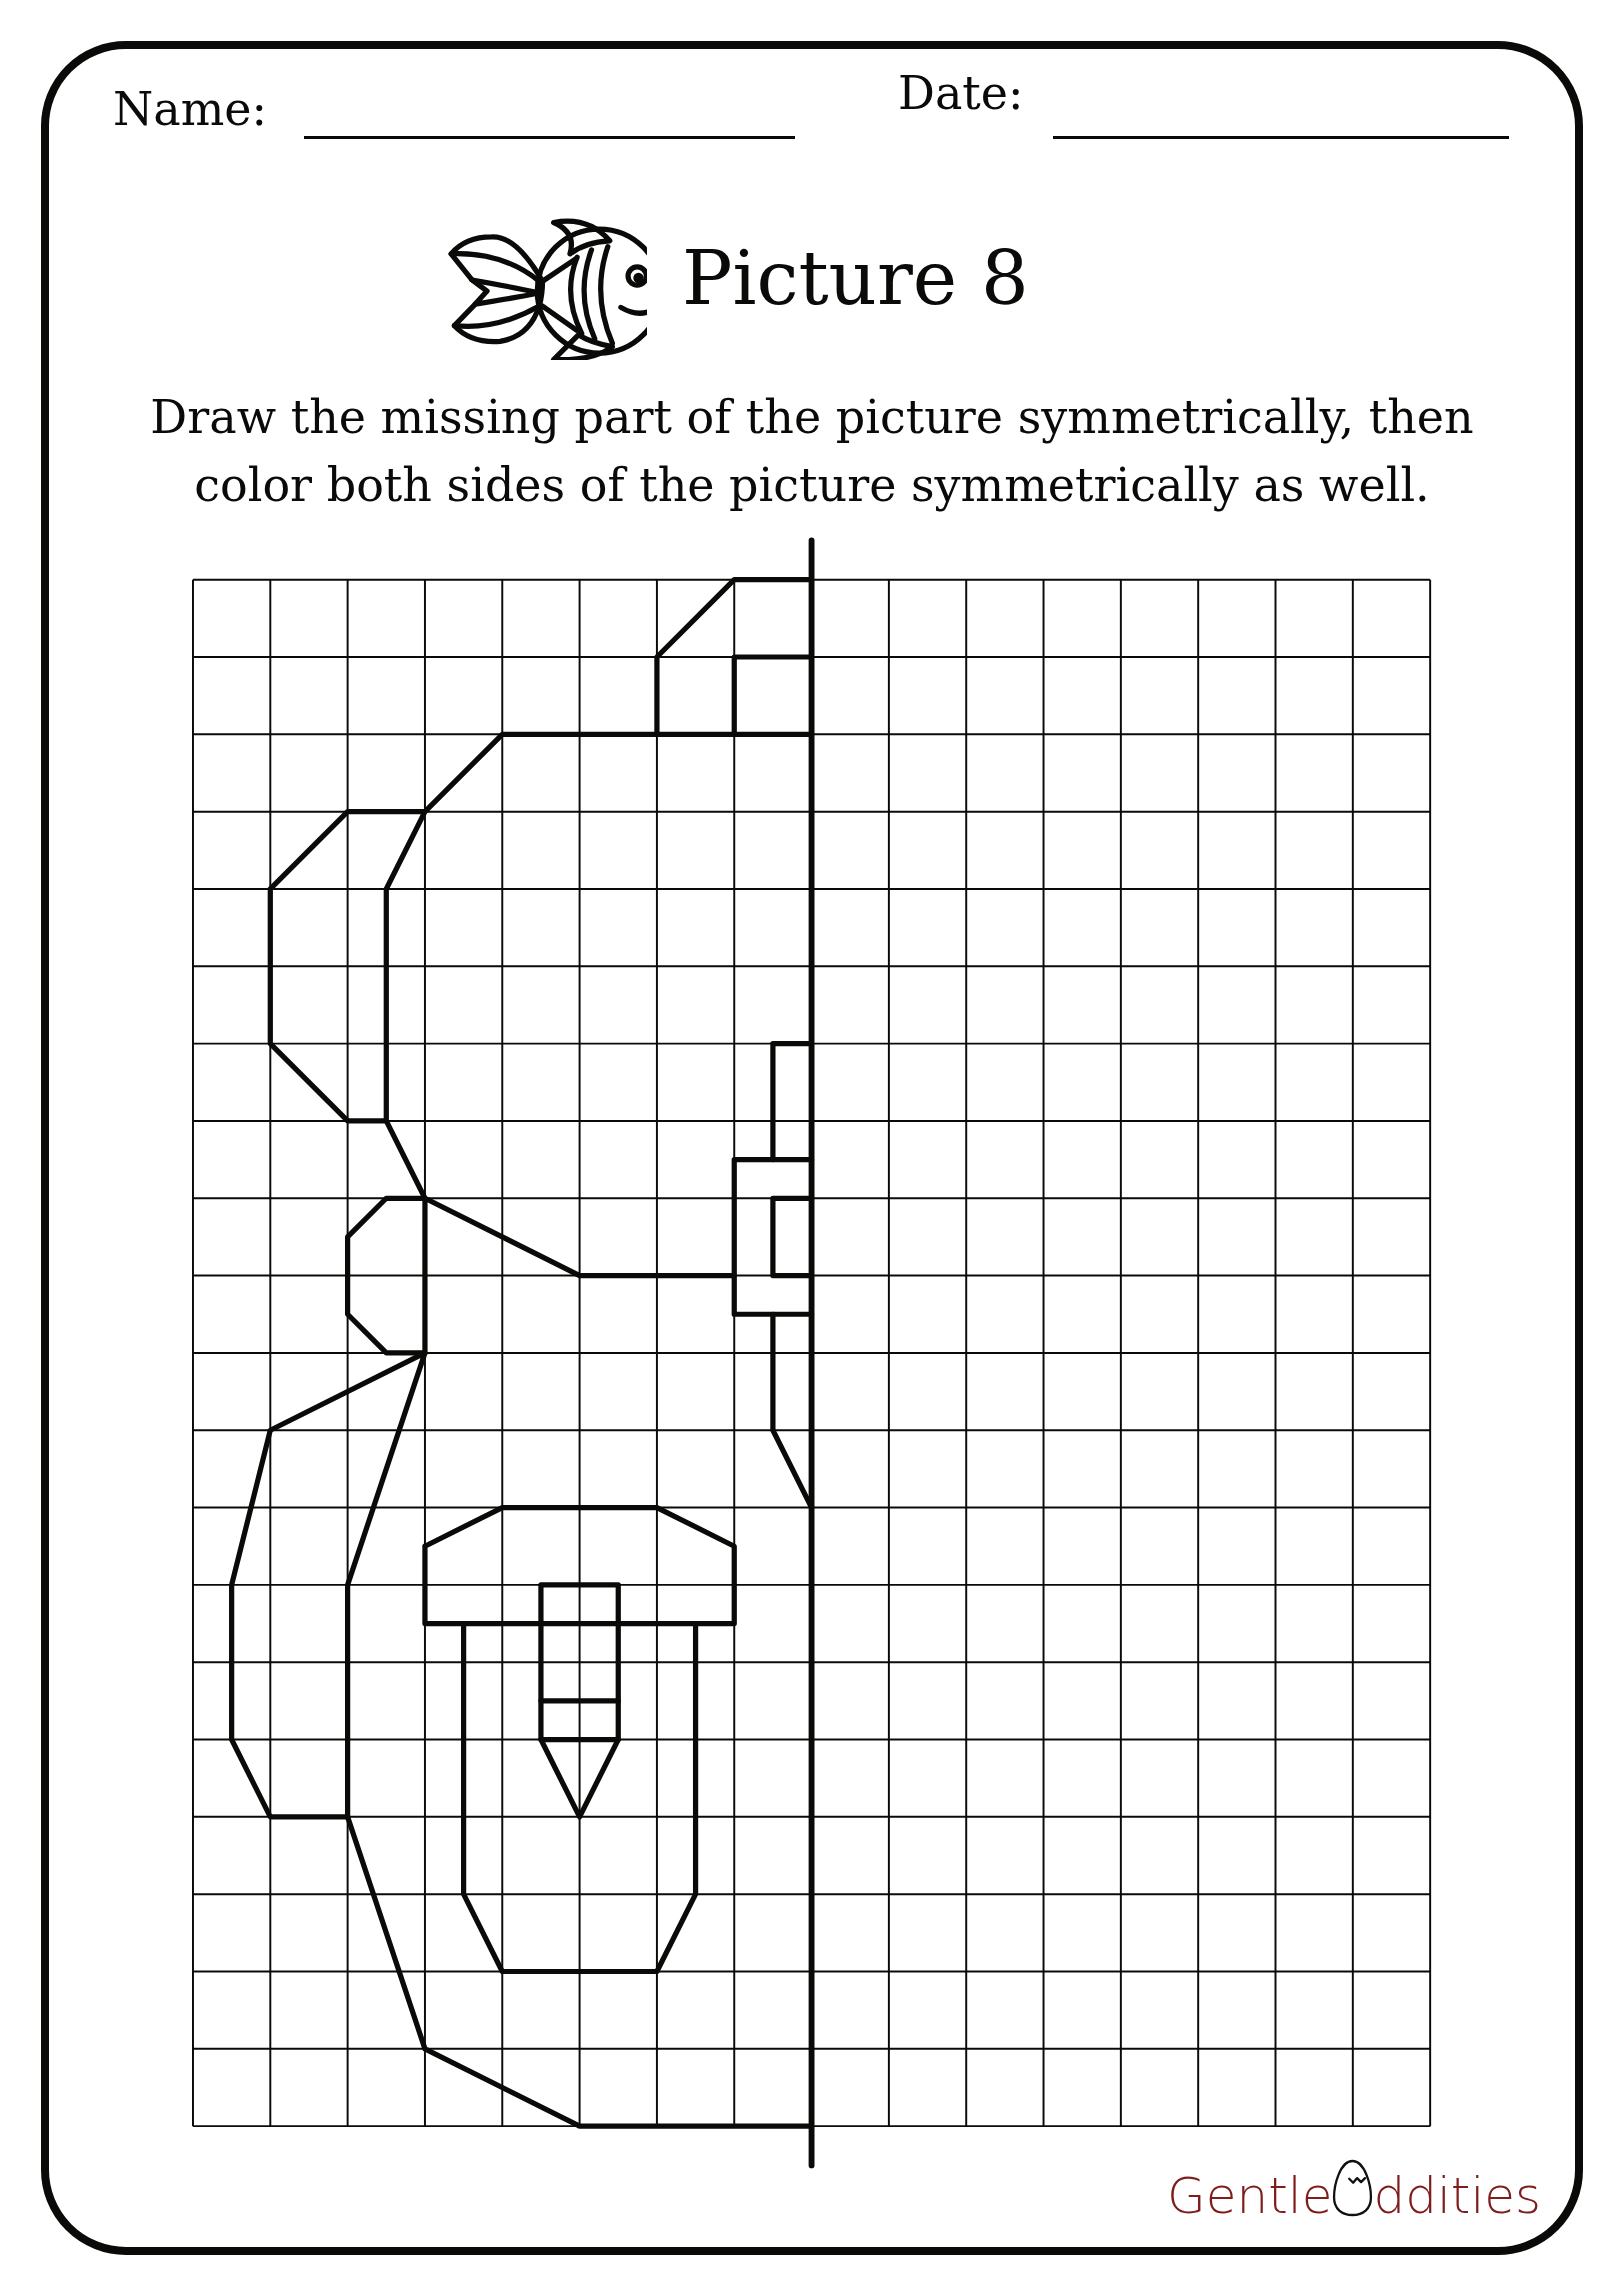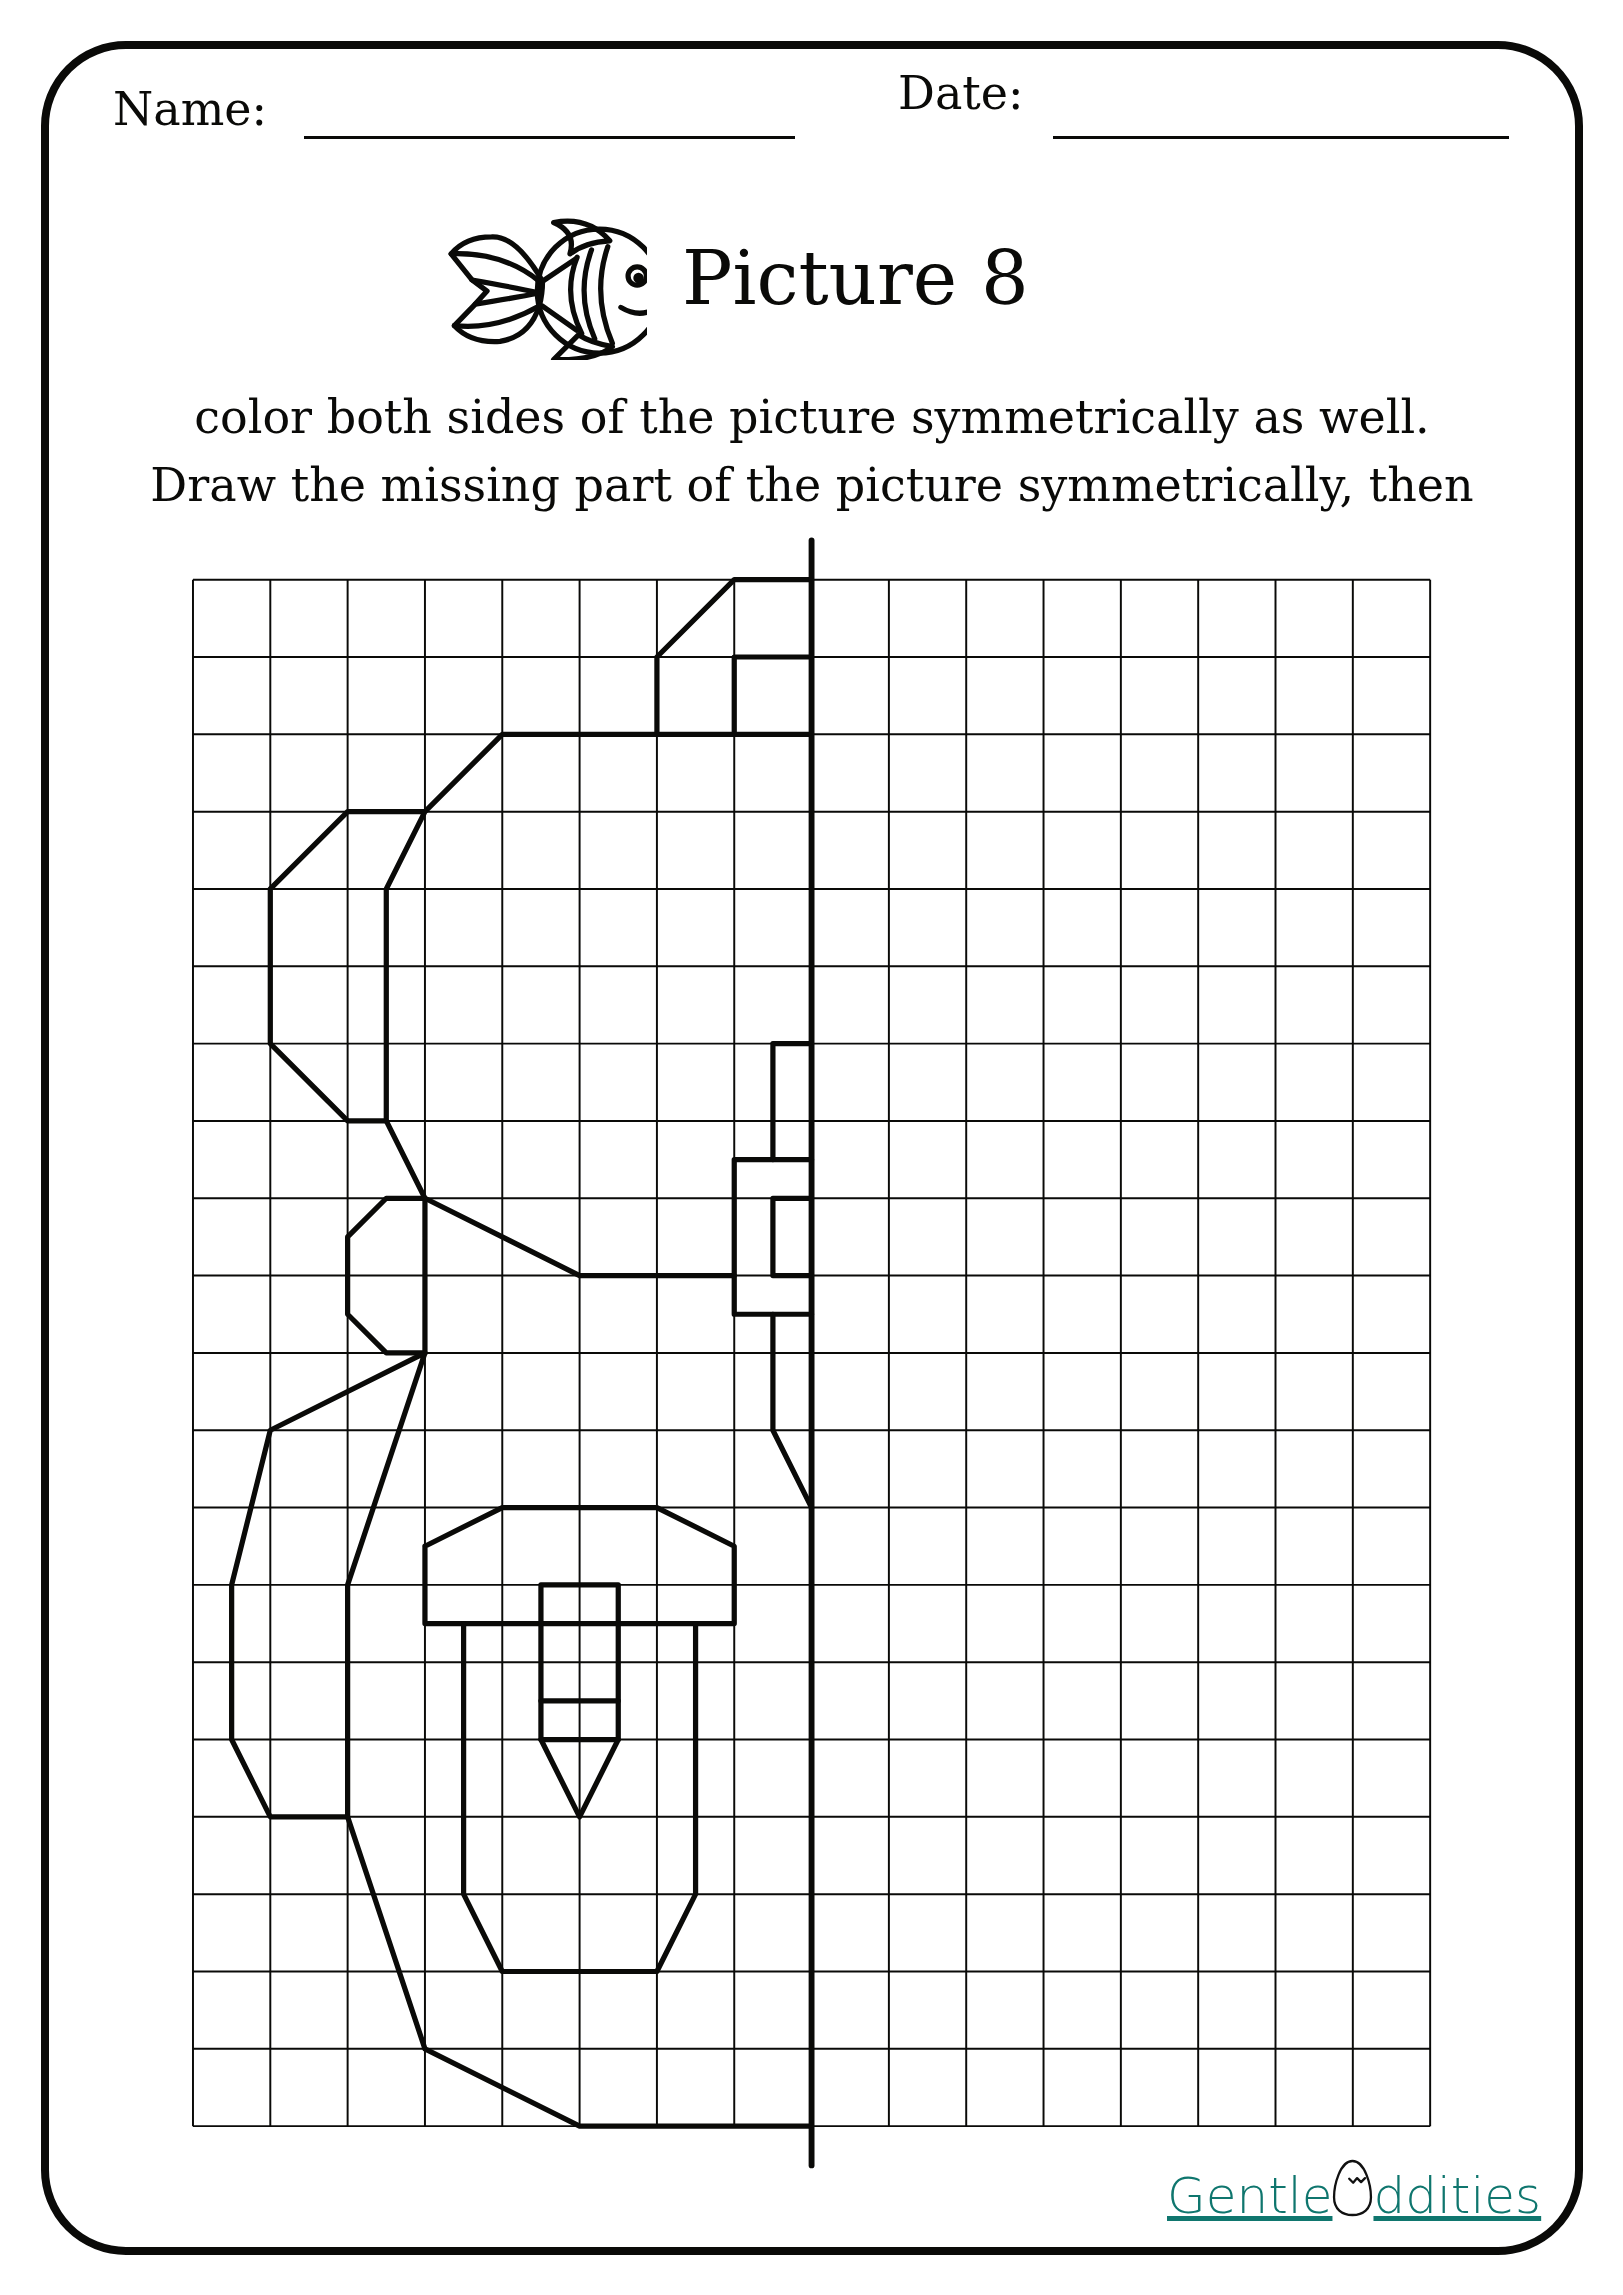--- a/index.html
+++ b/index.html
@@ -63,8 +63,8 @@
 <div class="title">Picture 8</div>
 
 <div class="instructions">
+  <div>Draw the missing part of the picture symmetrically, then</div>
   <div>color both sides of the picture symmetrically as well.</div>
-  <div>Draw the missing part of the picture symmetrically, then</div>
 </div>
 
 <svg class="worksheet" id="worksheet" viewBox="0 0 2481 3508">

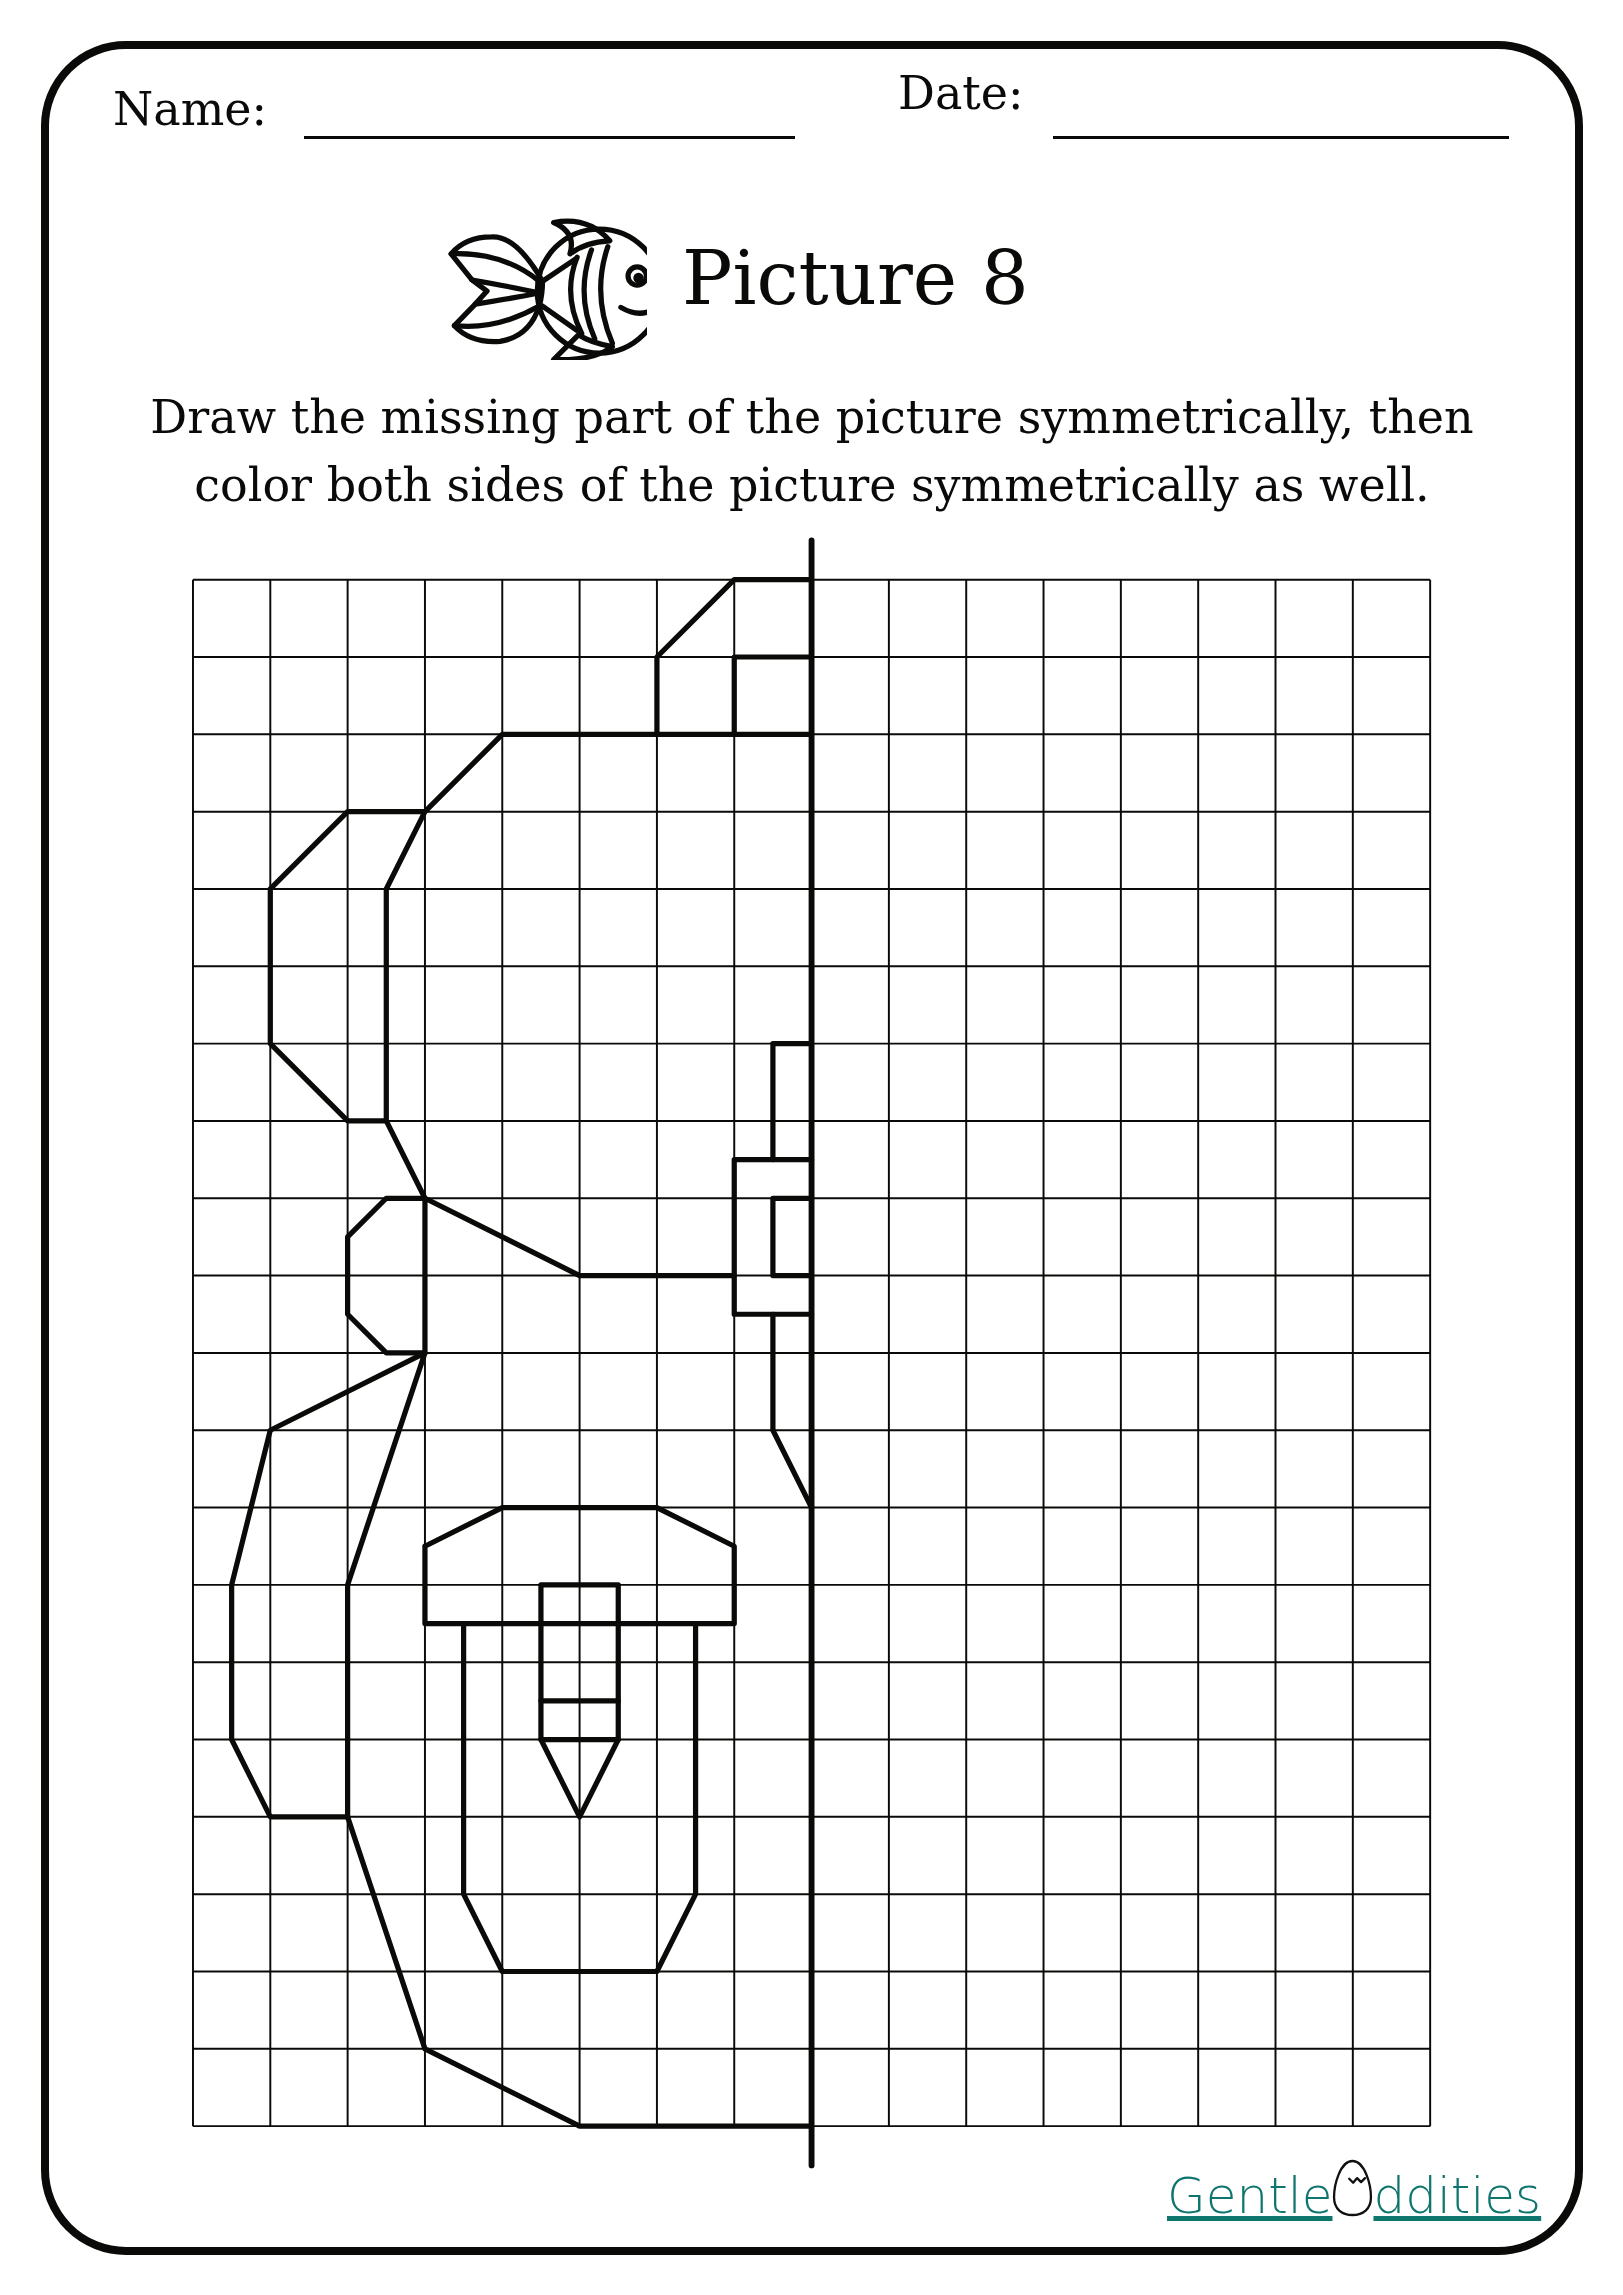--- a/index.html
+++ b/index.html
@@ -19,7 +19,7 @@
   .worksheet { position: absolute; left: 0; top: 0; width: 1623px; height: 2295px; }
   .brand { position: absolute; left: 1167px; top: 2159px; height: 65px;
            font-family: "DejaVu Sans", "Liberation Sans", sans-serif; font-weight: 200;
-           font-size: 50px; line-height: 65px; white-space: nowrap; color: #0f766e; text-decoration: underline; }
+           font-size: 50px; line-height: 65px; white-space: nowrap; color: #7f1d1d; }
   .brand .egg { display: inline-block; vertical-align: baseline; }
 </style>
 </head>

